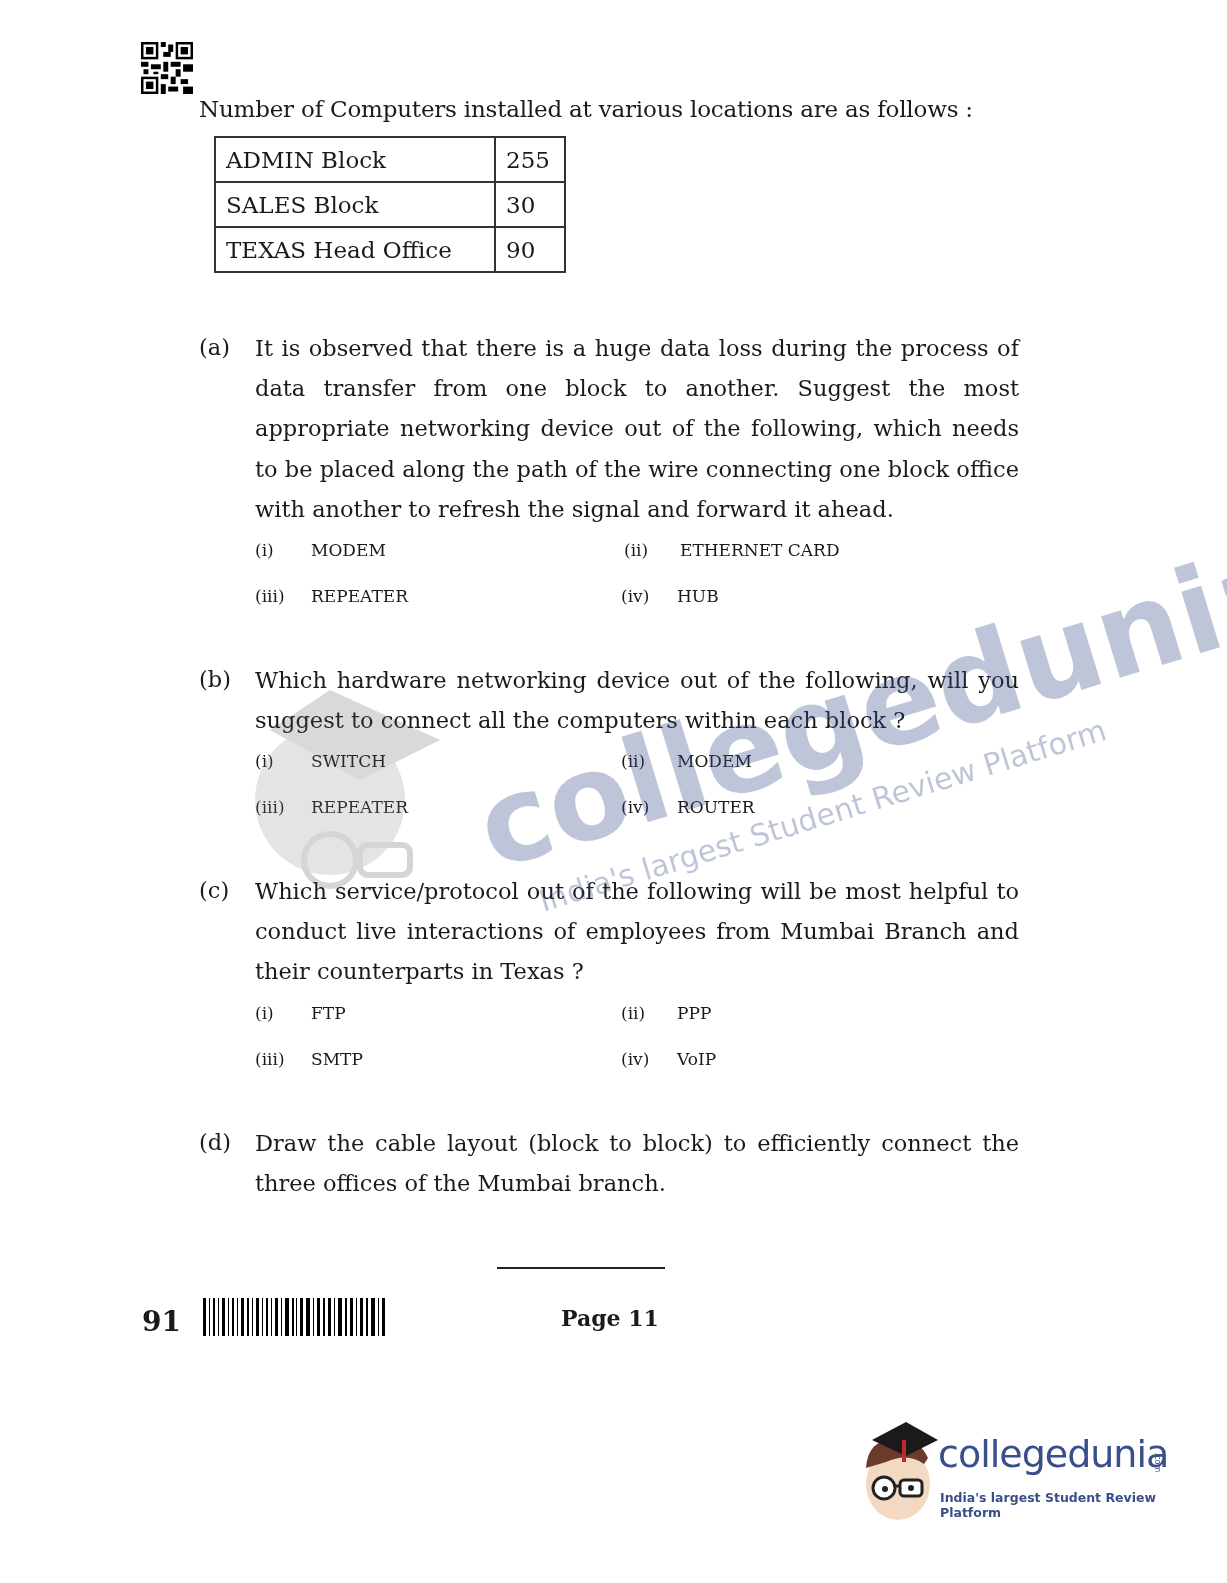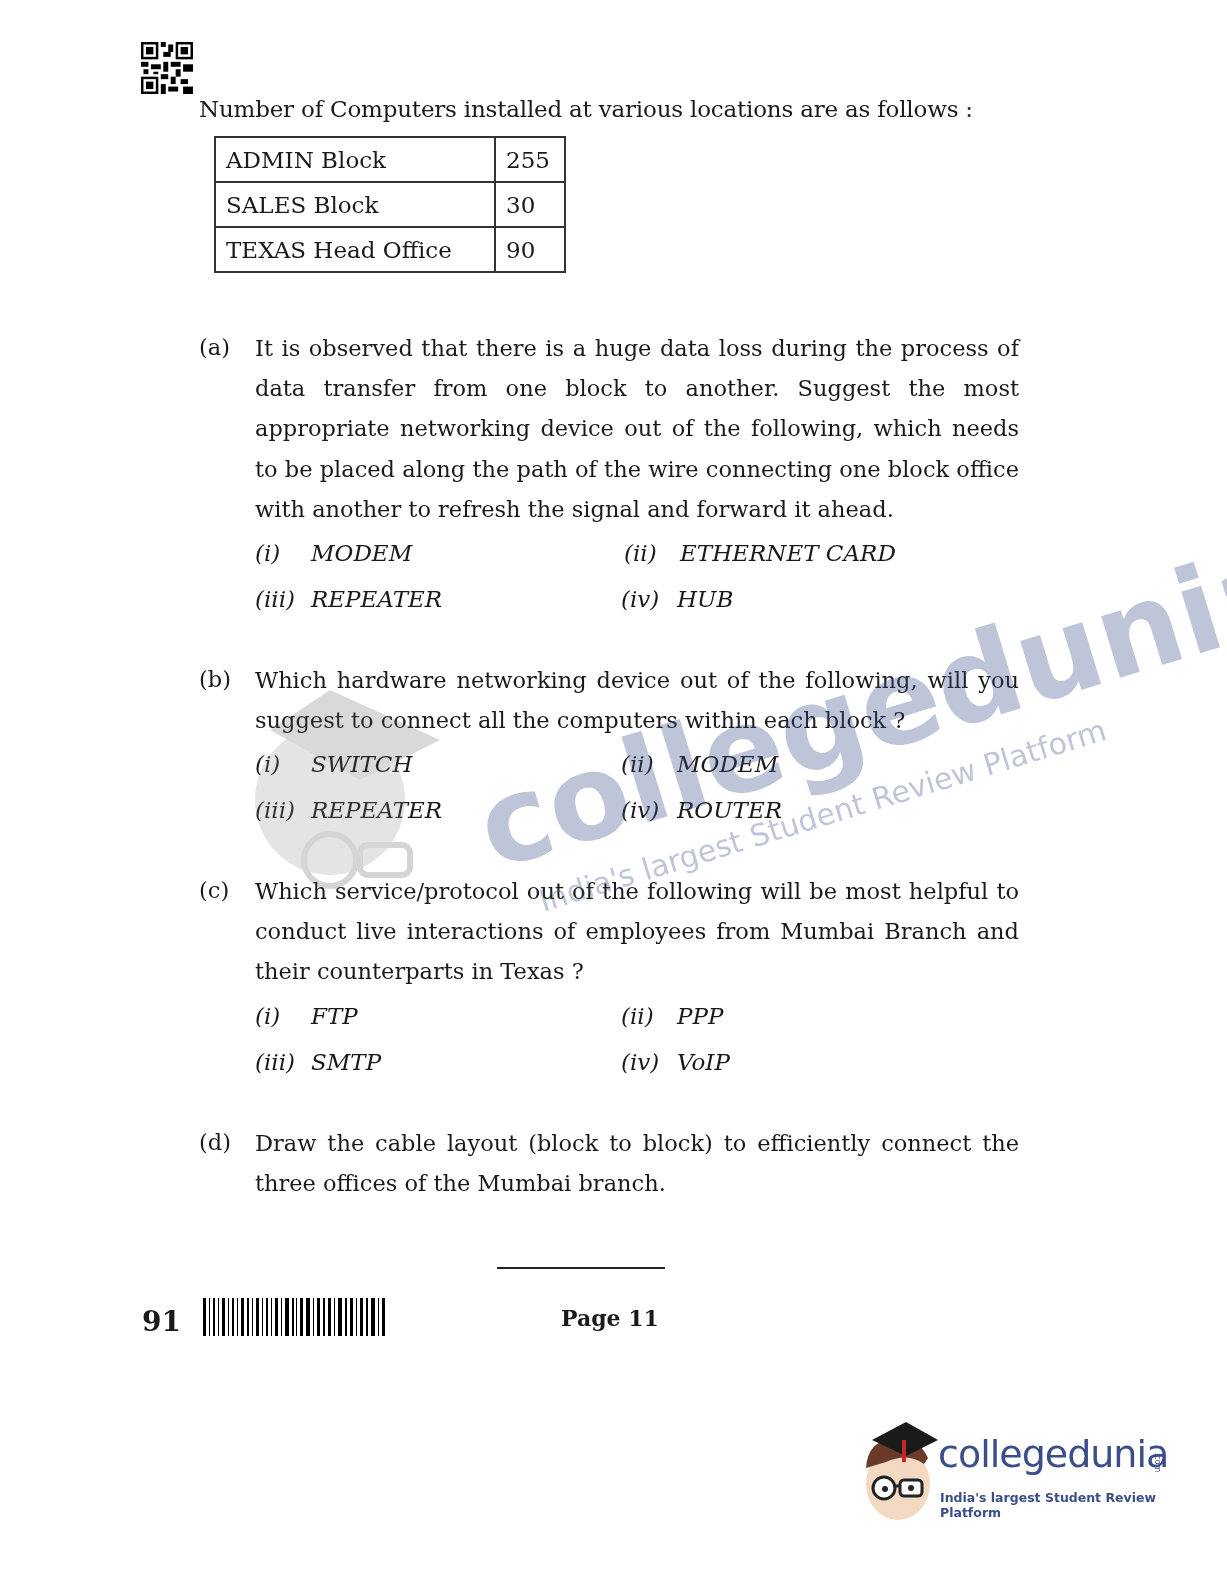--- a/index.html
+++ b/index.html
@@ -15,7 +15,7 @@
   .q { position: absolute; left: 199px; width: 820px; font-size: 22.5px; }
   .q .lbl { position: absolute; left: 0; top: 0; }
   .q .body { position: absolute; left: 56px; width: 764px; line-height: 40.2px; text-align: justify; }
-  .opt { position: absolute; font-size: 23px; white-space: nowrap; font-style: italic; }
+  .opt { position: absolute; font-size: 17px; white-space: nowrap; }
   .opt .ol { display: inline-block; width: 56px; }
   .rule { position: absolute; left: 497px; top: 1267px; width: 168px; height: 0; border-top: 2px solid #222; }
   .footnum { position: absolute; left: 142px; top: 1305px; font-size: 28px; font-weight: bold; }

